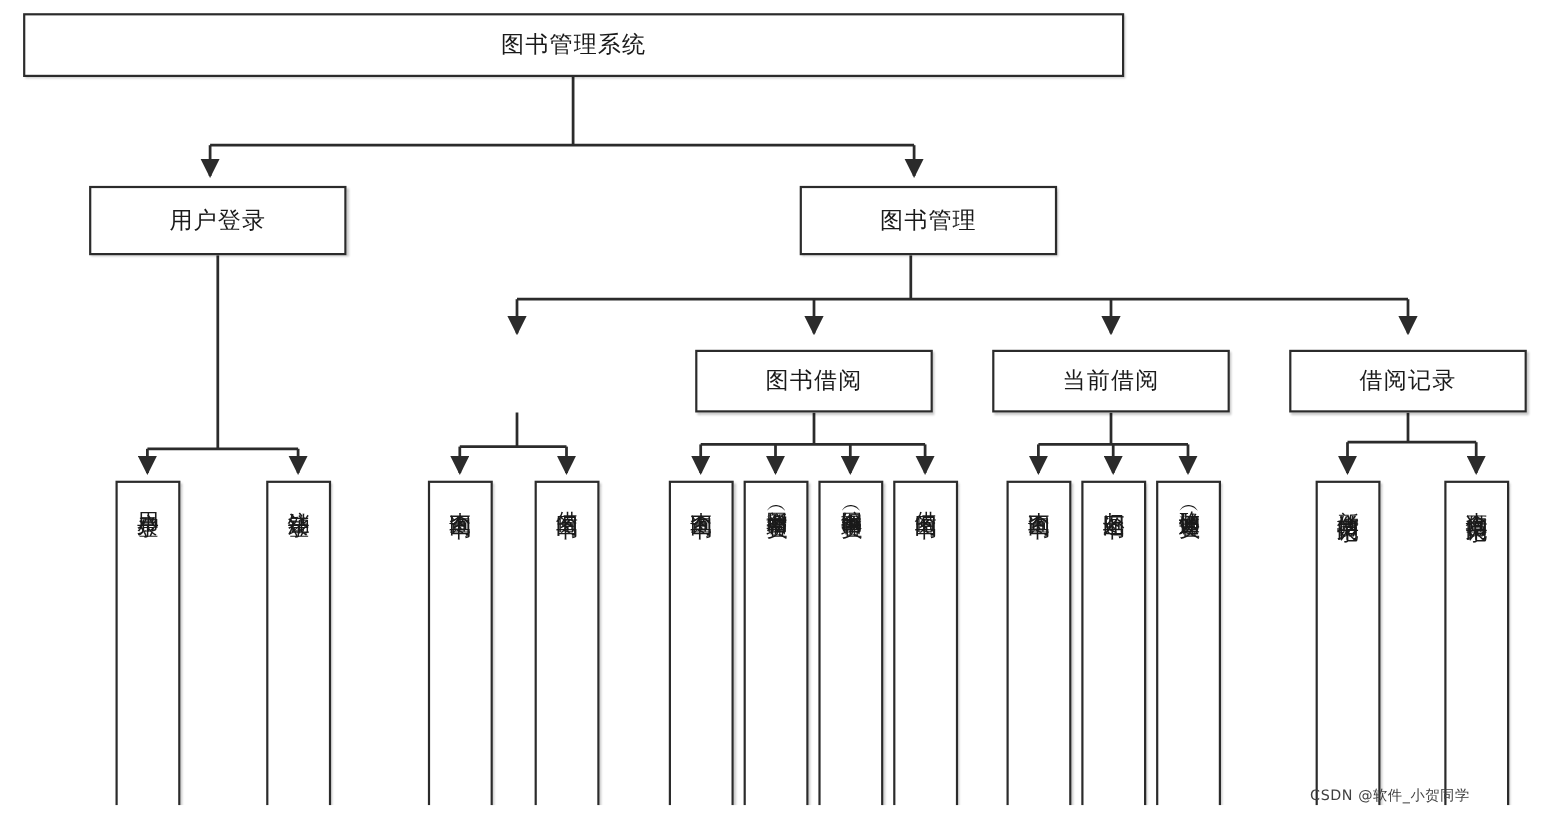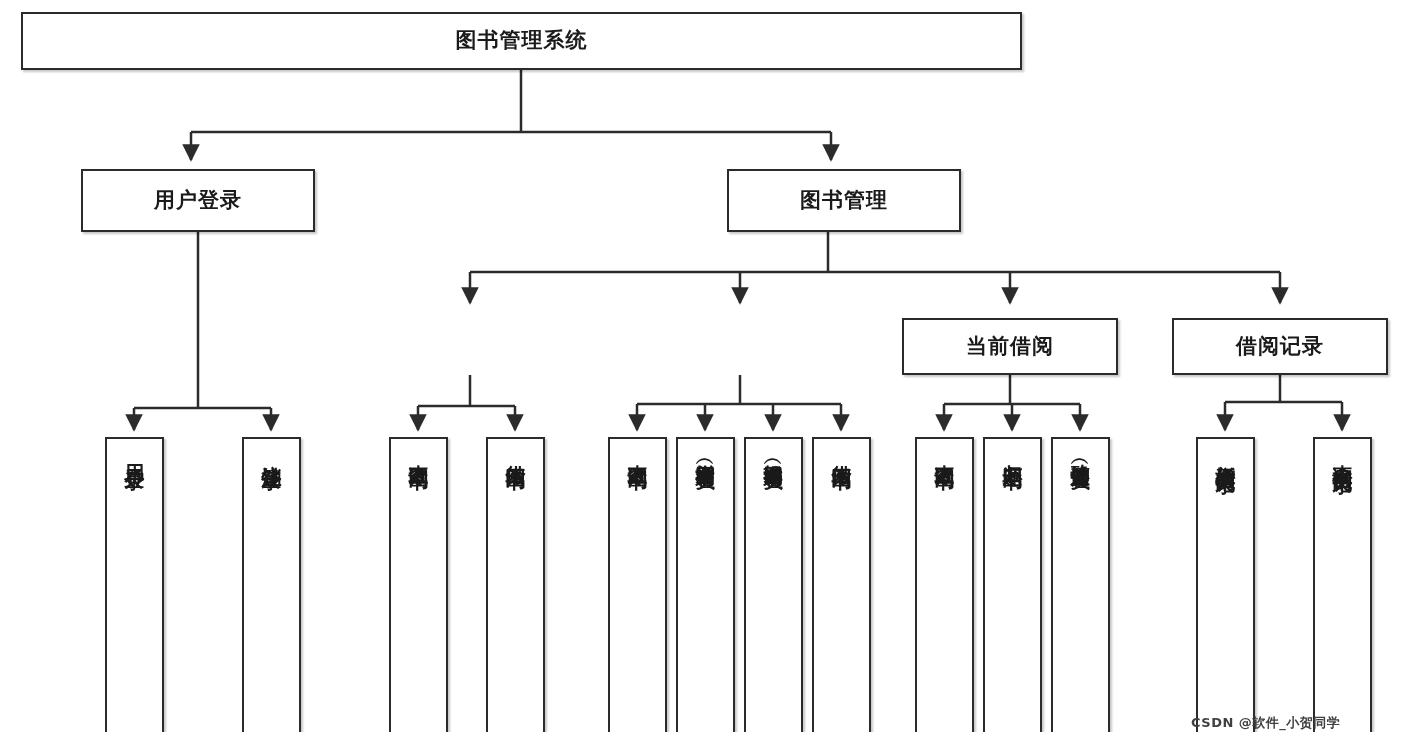--- a/index.html
+++ b/index.html
@@ -15,7 +15,6 @@
     background: #ffffff;
     font-family: "DejaVu Sans", "Liberation Sans", sans-serif;
     overflow: hidden;
-    font-weight: bold;
   }
   svg.edges {
     position: absolute;

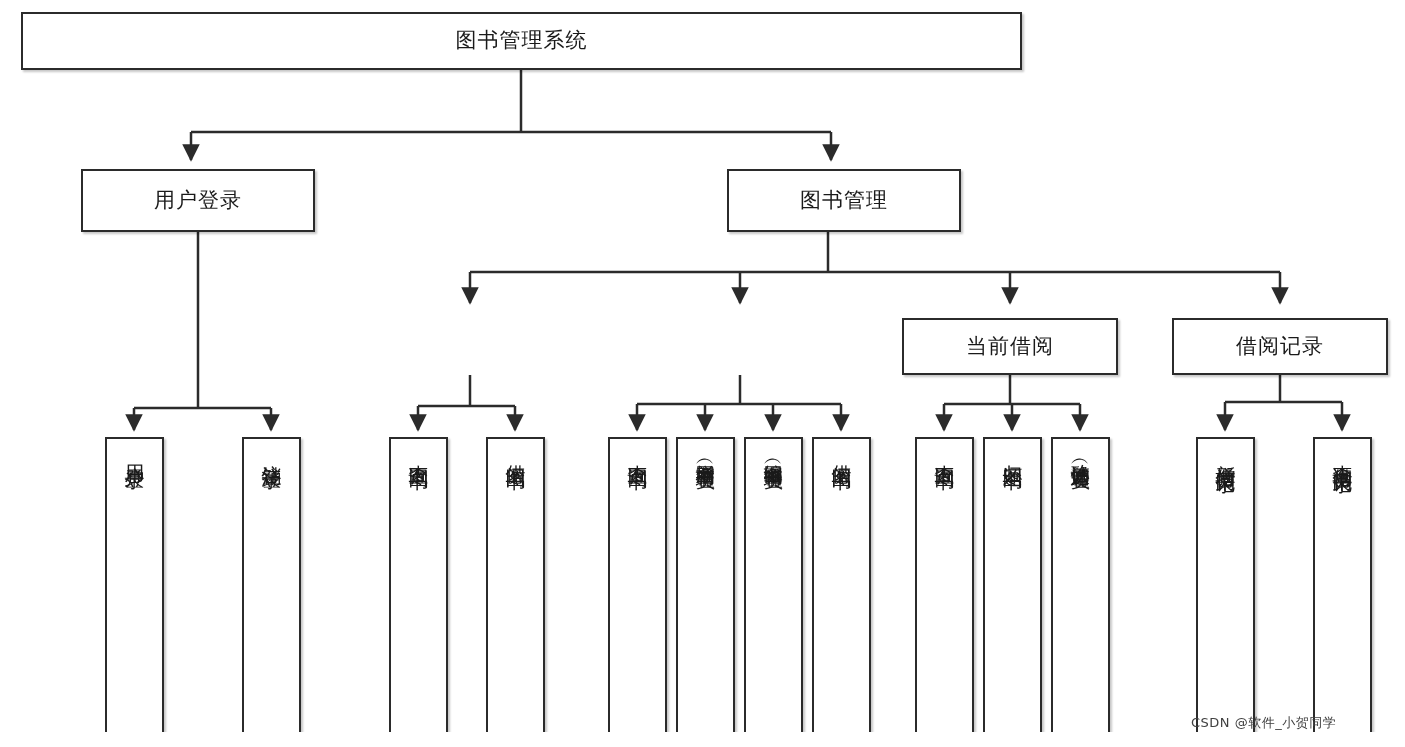--- a/index.html
+++ b/index.html
@@ -135,6 +135,9 @@
     <span class="label">图书管理</span>
   </div>
 
+  <div class="node h" style="left:632px; top:318px; width:216px; height:57px;">
+    <span class="label">图书借阅</span>
+  </div>
   <div class="node h" style="left:902px; top:318px; width:216px; height:57px;">
     <span class="label">当前借阅</span>
   </div>

